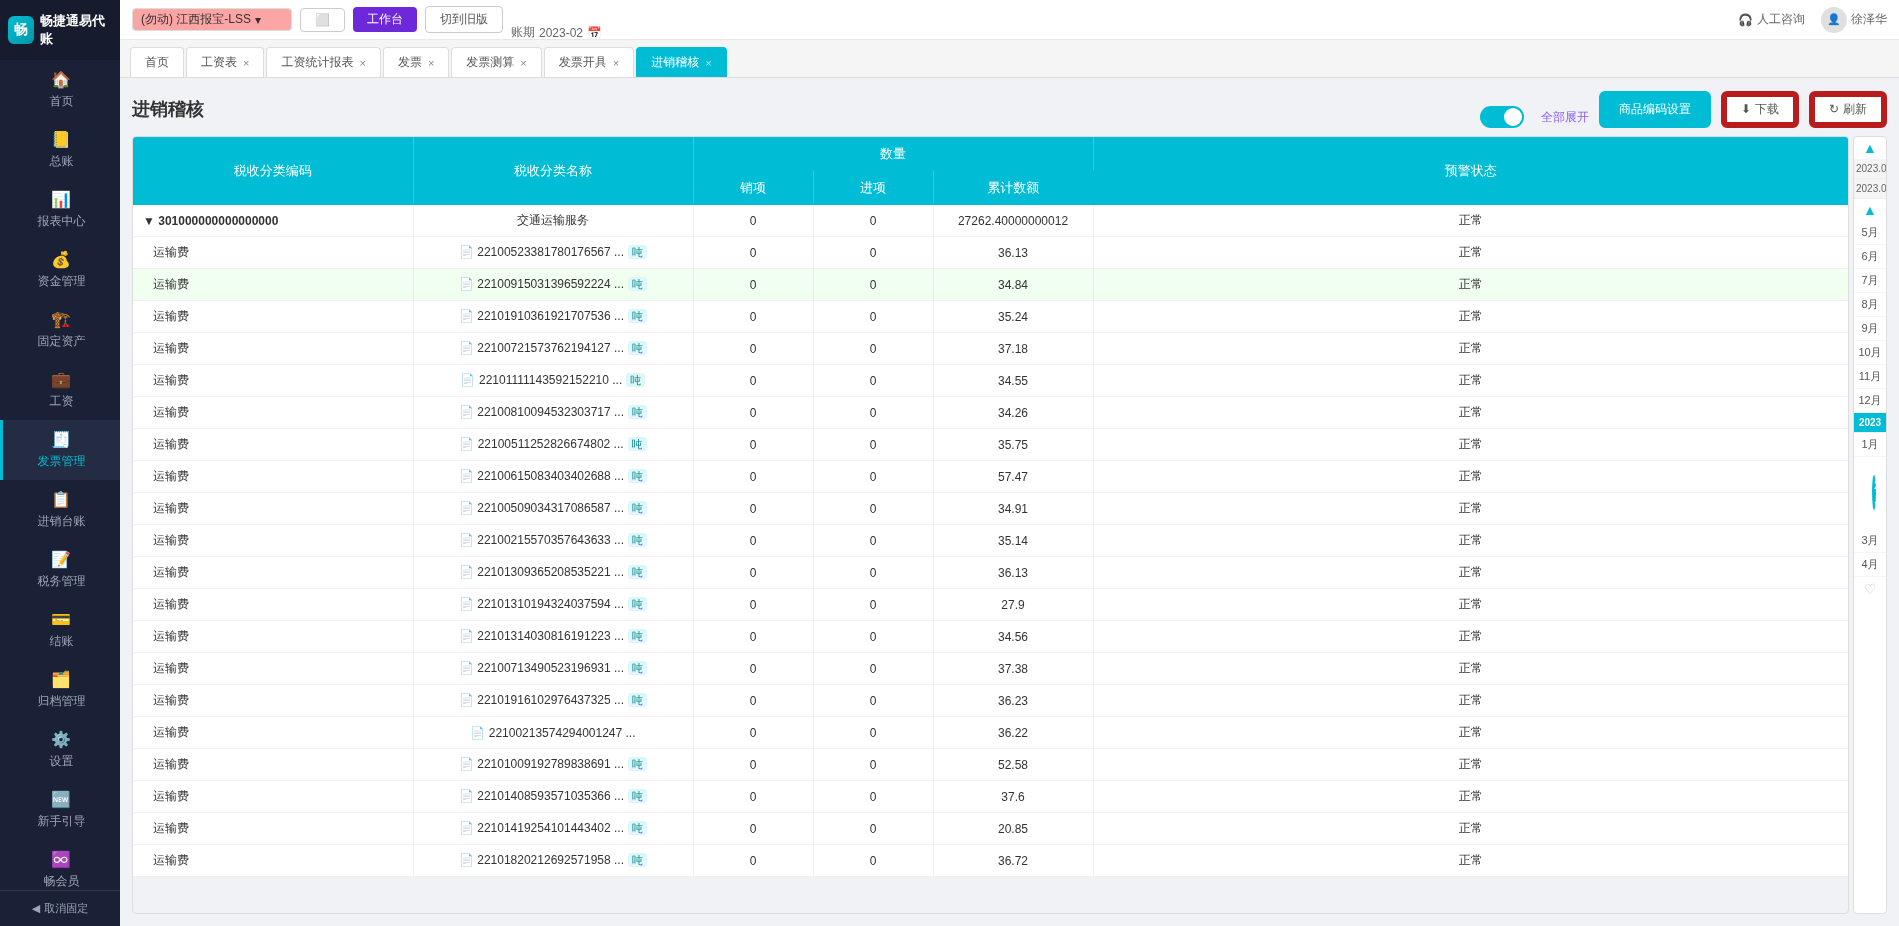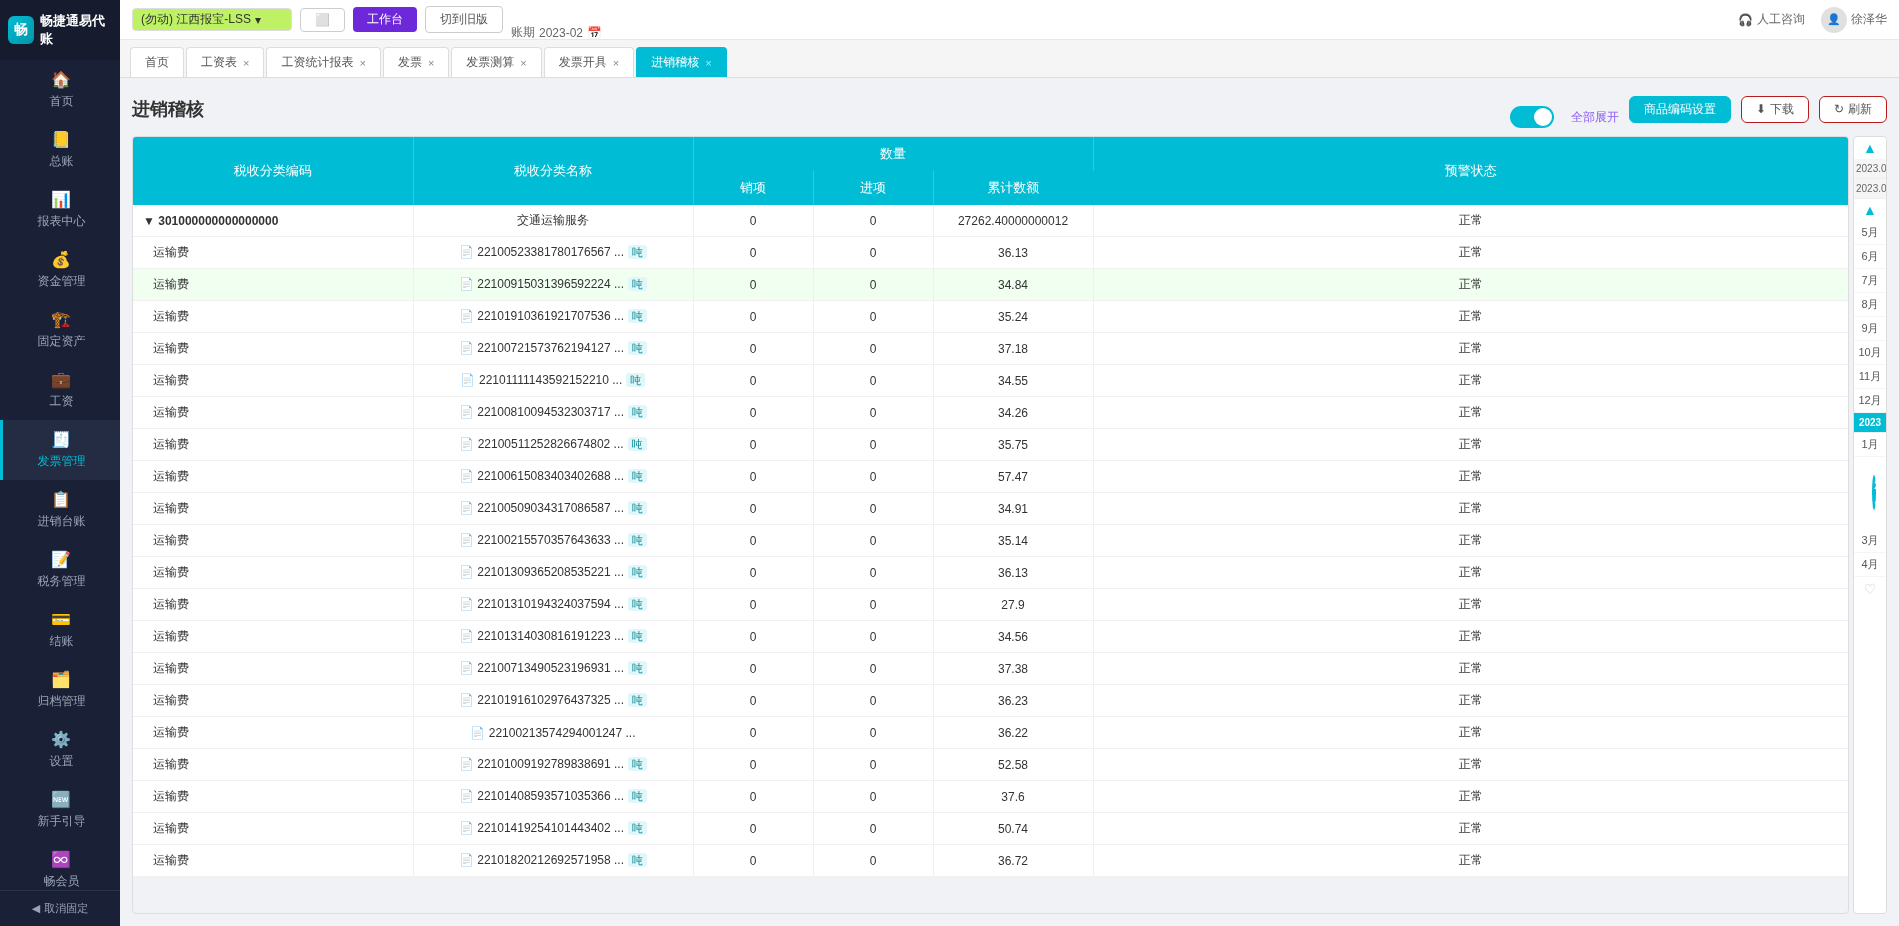--- a/index.html
+++ b/index.html
@@ -67,7 +67,7 @@
     }
     .company-selector {
       display: flex; align-items: center; gap: 4px;
-      background: #bef264; border: 1px solid #ddd; border-radius: 4px;
+      background: #fca5a5; border: 1px solid #ddd; border-radius: 4px;
       padding: 2px 8px; cursor: pointer; font-size: 12px; color: #333;
       min-width: 160px;
     }

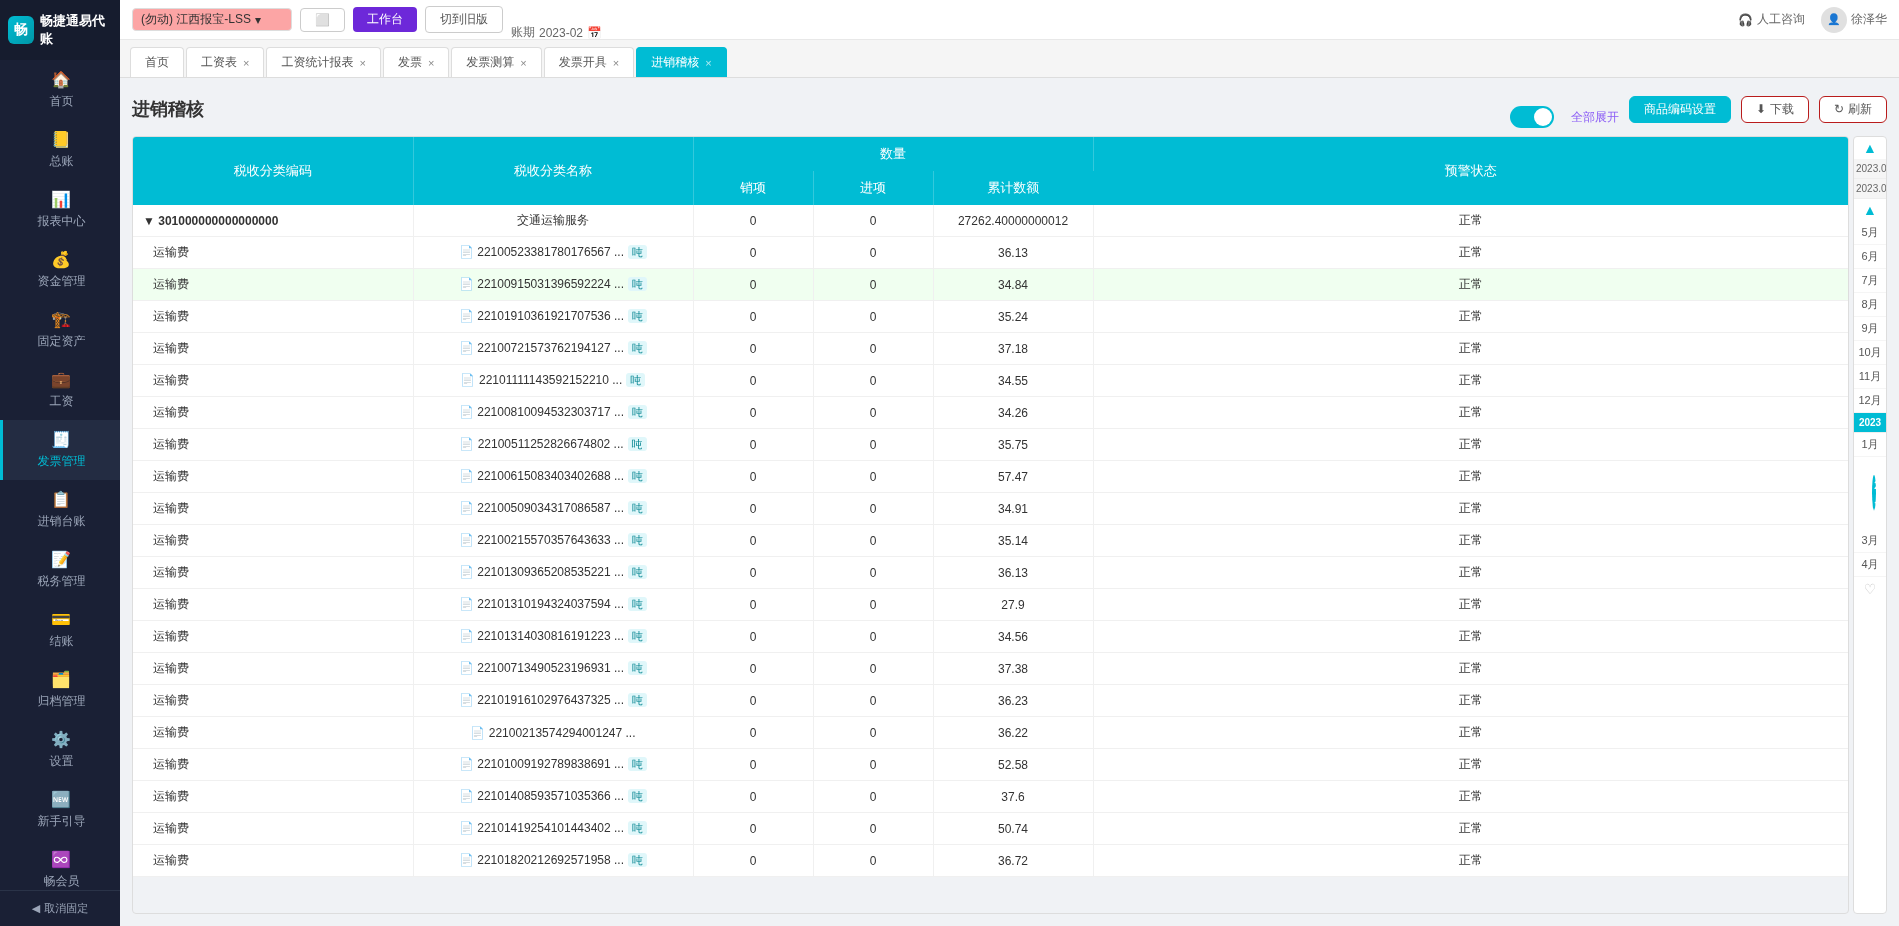--- a/index.html
+++ b/index.html
@@ -127,7 +127,7 @@
       transition: 0.2s;
     }
     .action-btn {
-      padding: 4px 14px; border-radius: 6px; border: 1px solid #b91c1c;
+      padding: 4px 14px; border-radius: 6px; border: 6px solid #b91c1c;
       cursor: pointer; font-size: 12px; background: #fff; color: #555;
       display: flex; align-items: center; gap: 4px;
     }

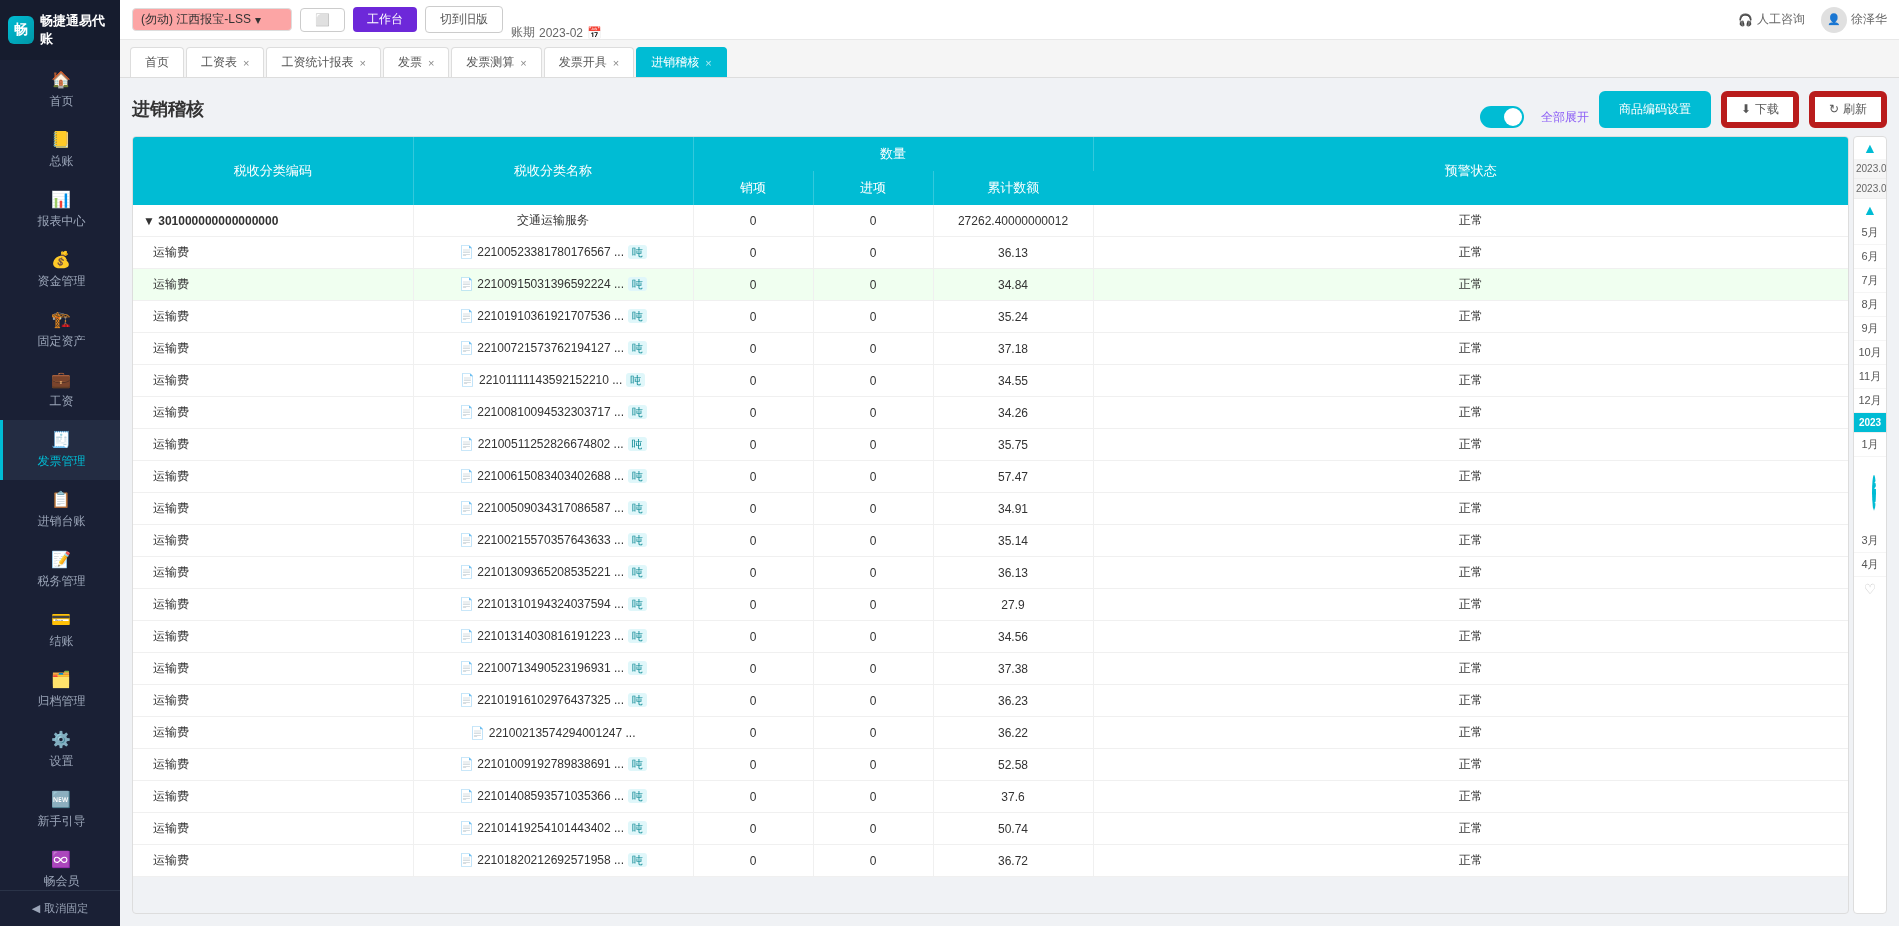--- a/index.html
+++ b/index.html
@@ -551,7 +551,7 @@
       </td>
       <td>0</td>
       <td>0</td>
-      <td>50.74</td>
+      <td>20.85</td>
       <td>正常</td>
     </tr>
               <tr>

